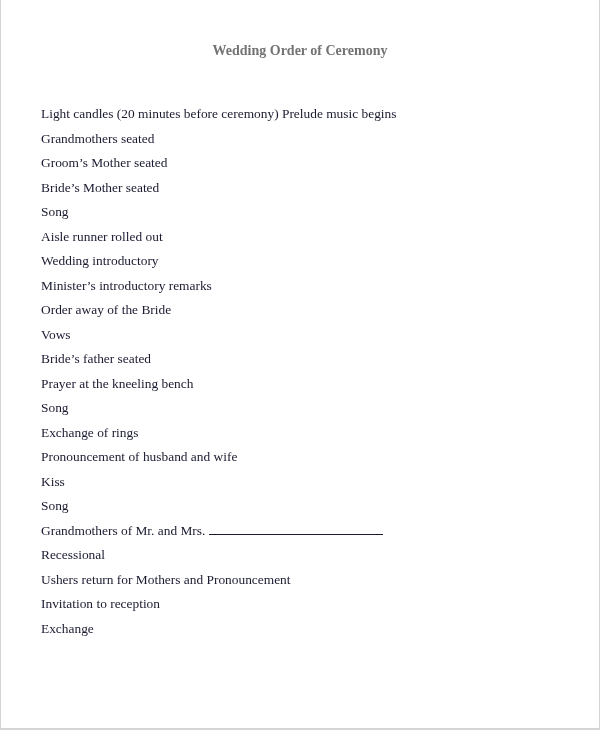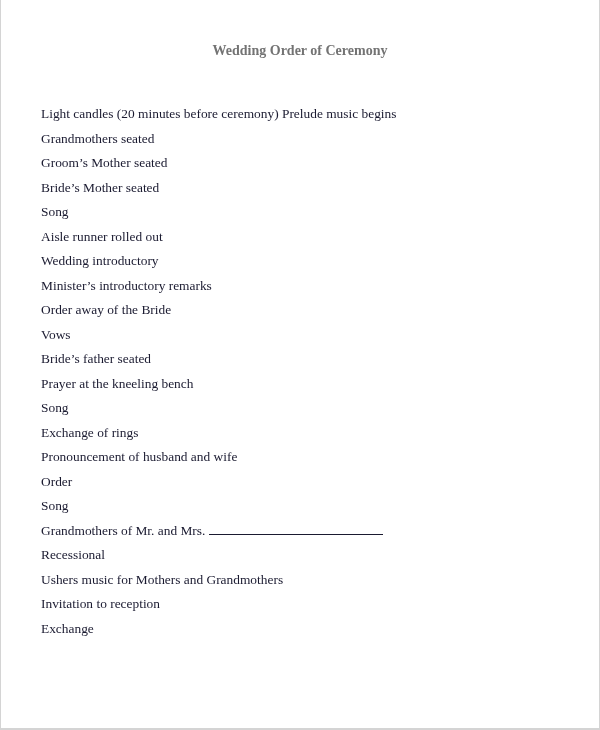--- a/index.html
+++ b/index.html
@@ -46,7 +46,7 @@
     <li>Song</li>
     <li>Exchange of rings</li>
     <li>Pronouncement of husband and wife</li>
-    <li>Order</li>
+    <li>Kiss</li>
     <li>Song</li>
     <li><span>Grandmothers of Mr. and Mrs.</span><span class="blank"></span></li>
     <li>Recessional</li>

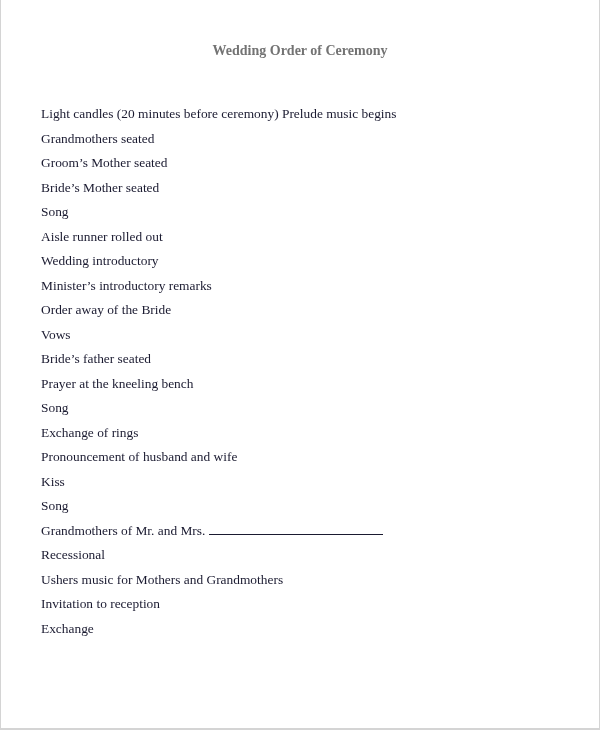--- a/index.html
+++ b/index.html
@@ -50,7 +50,7 @@
     <li>Song</li>
     <li><span>Grandmothers of Mr. and Mrs.</span><span class="blank"></span></li>
     <li>Recessional</li>
-    <li>Ushers music for Mothers and Grandmothers</li>
+    <li>Ushers return for Mothers and Pronouncement</li>
     <li>Invitation to reception</li>
     <li>Exchange</li>
   </ul>

